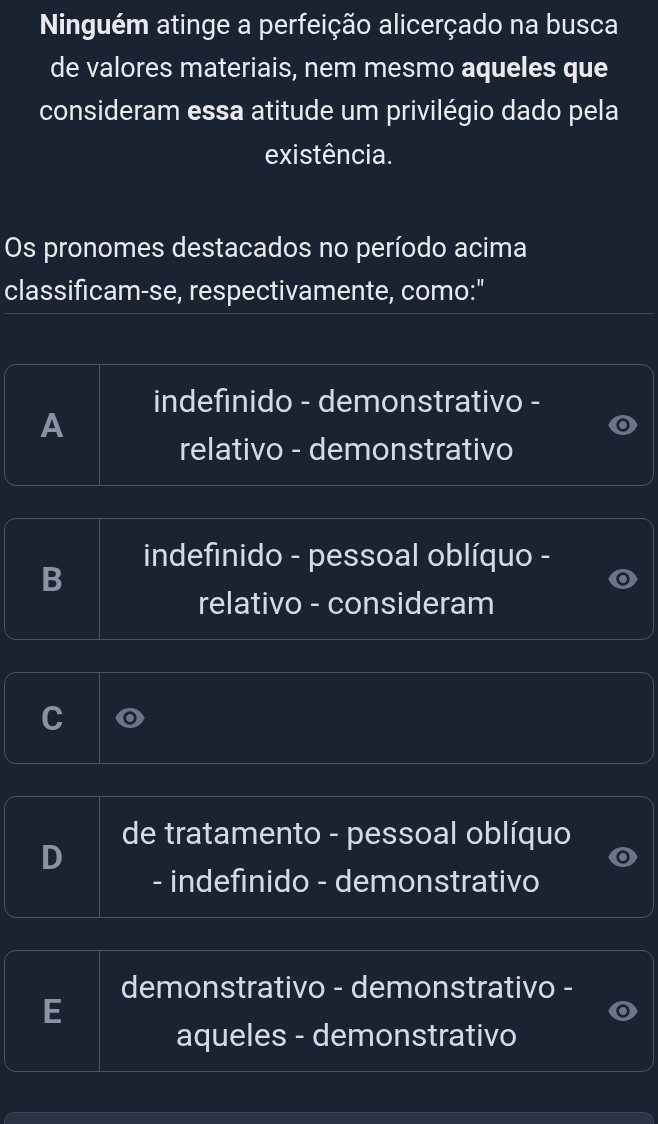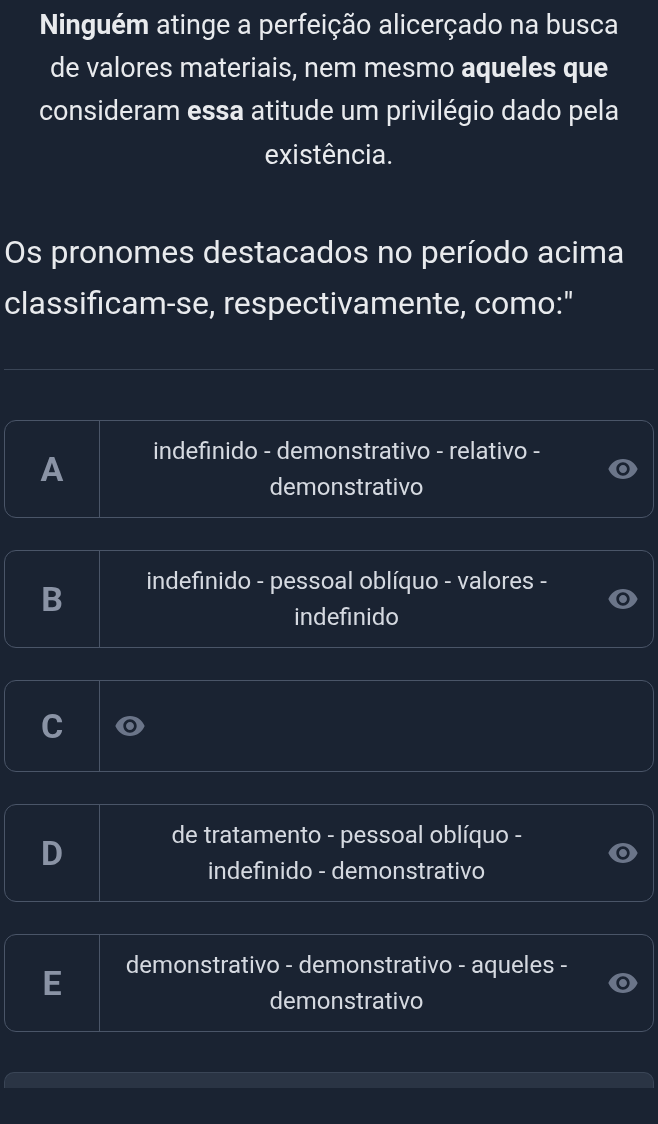--- a/index.html
+++ b/index.html
@@ -29,10 +29,9 @@
       font-weight: 700;
     }
     .question {
-      font-size: 32px;
+      font-size: 27px;
       line-height: 1.6;
       text-align: left;
-      margin-bottom: 40px;
       padding: 0 0 0 0;
     }
     .divider {

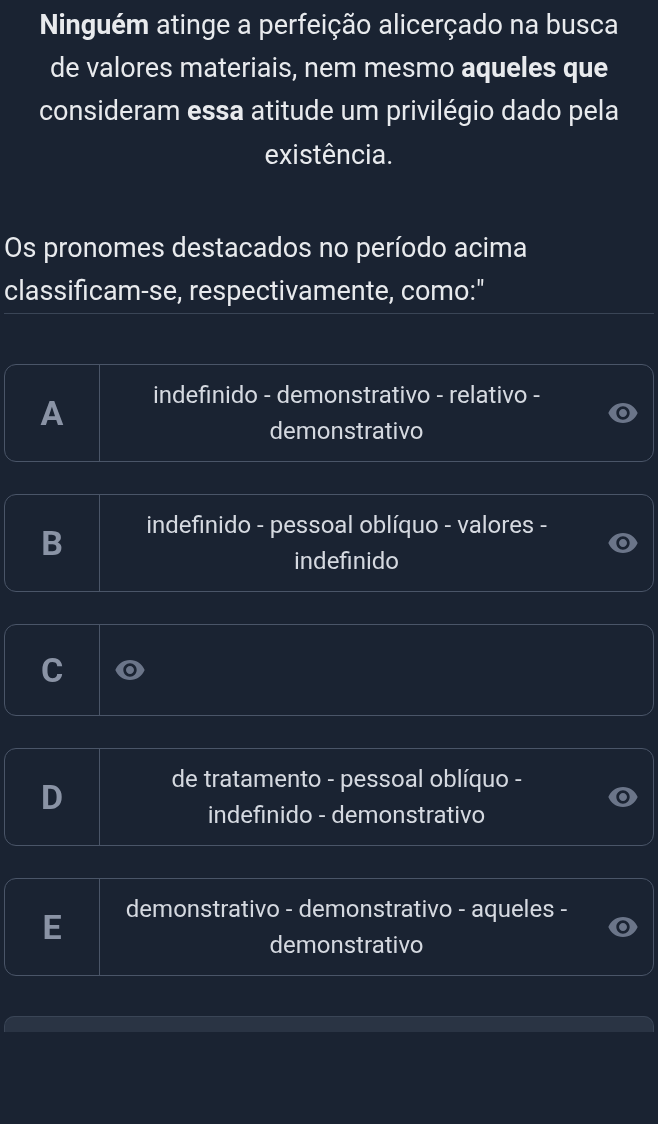--- a/index.html
+++ b/index.html
@@ -68,7 +68,7 @@
       display: flex;
       align-items: center;
       justify-content: center;
-      font-size: 24px;
+      font-size: 32px;
       line-height: 1.5;
       text-align: center;
       padding: 12px 20px;

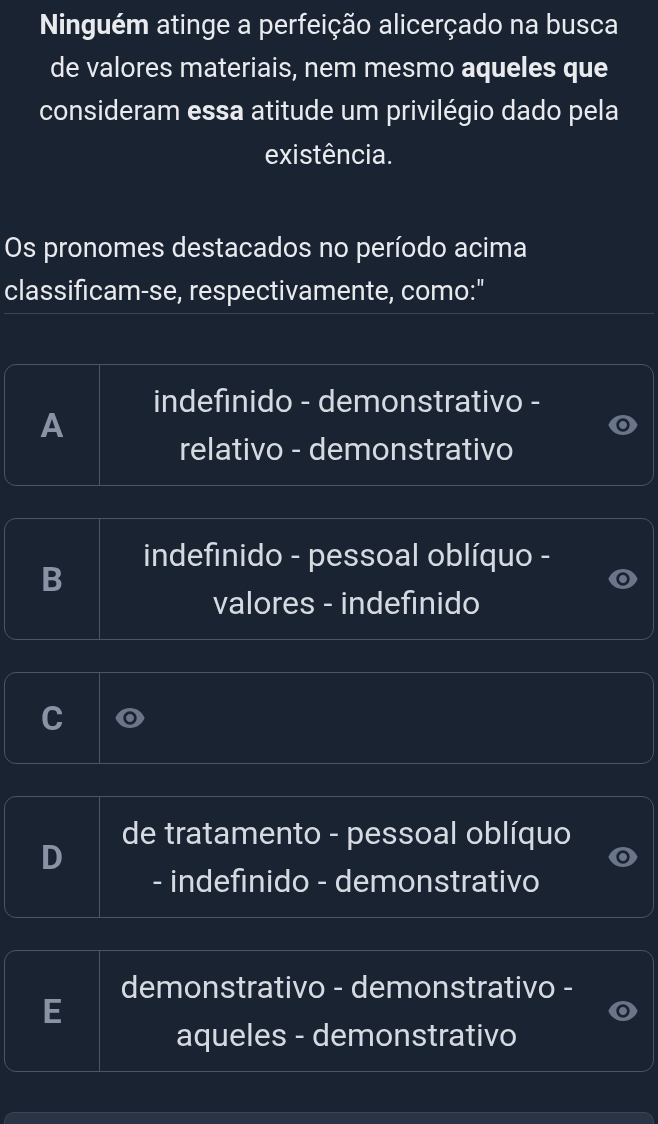--- a/index.html
+++ b/index.html
@@ -117,7 +117,7 @@
       </div>
       <div class="option">
         <div class="option-letter">B</div>
-        <div class="option-text">indefinido - pessoal oblíquo - valores - indefinido</div>
+        <div class="option-text">indefinido - pessoal oblíquo - relativo - consideram</div>
         <div class="eye-icon">
           <svg viewBox="0 0 24 24">
             <path d="M12 4.5C7 4.5 2.73 7.61 1 12c1.73 4.39 6 7.5 11 7.5s9.27-3.11 11-7.5c-1.73-4.39-6-7.5-11-7.5zM12 17c-2.76 0-5-2.24-5-5s2.24-5 5-5 5 2.24 5 5-2.24 5-5 5zm0-8c-1.66 0-3 1.34-3 3s1.34 3 3 3 3-1.34 3-3-1.34-3-3-3z"></path>

